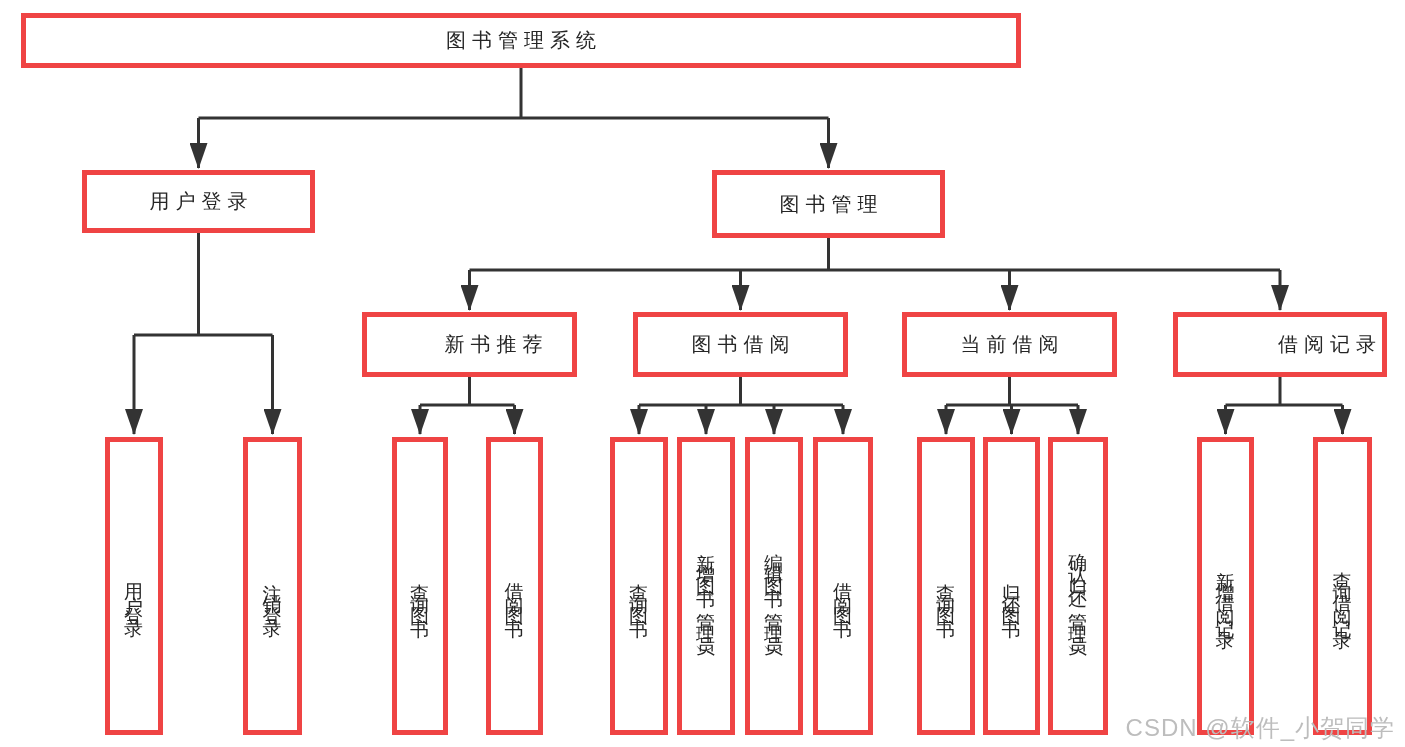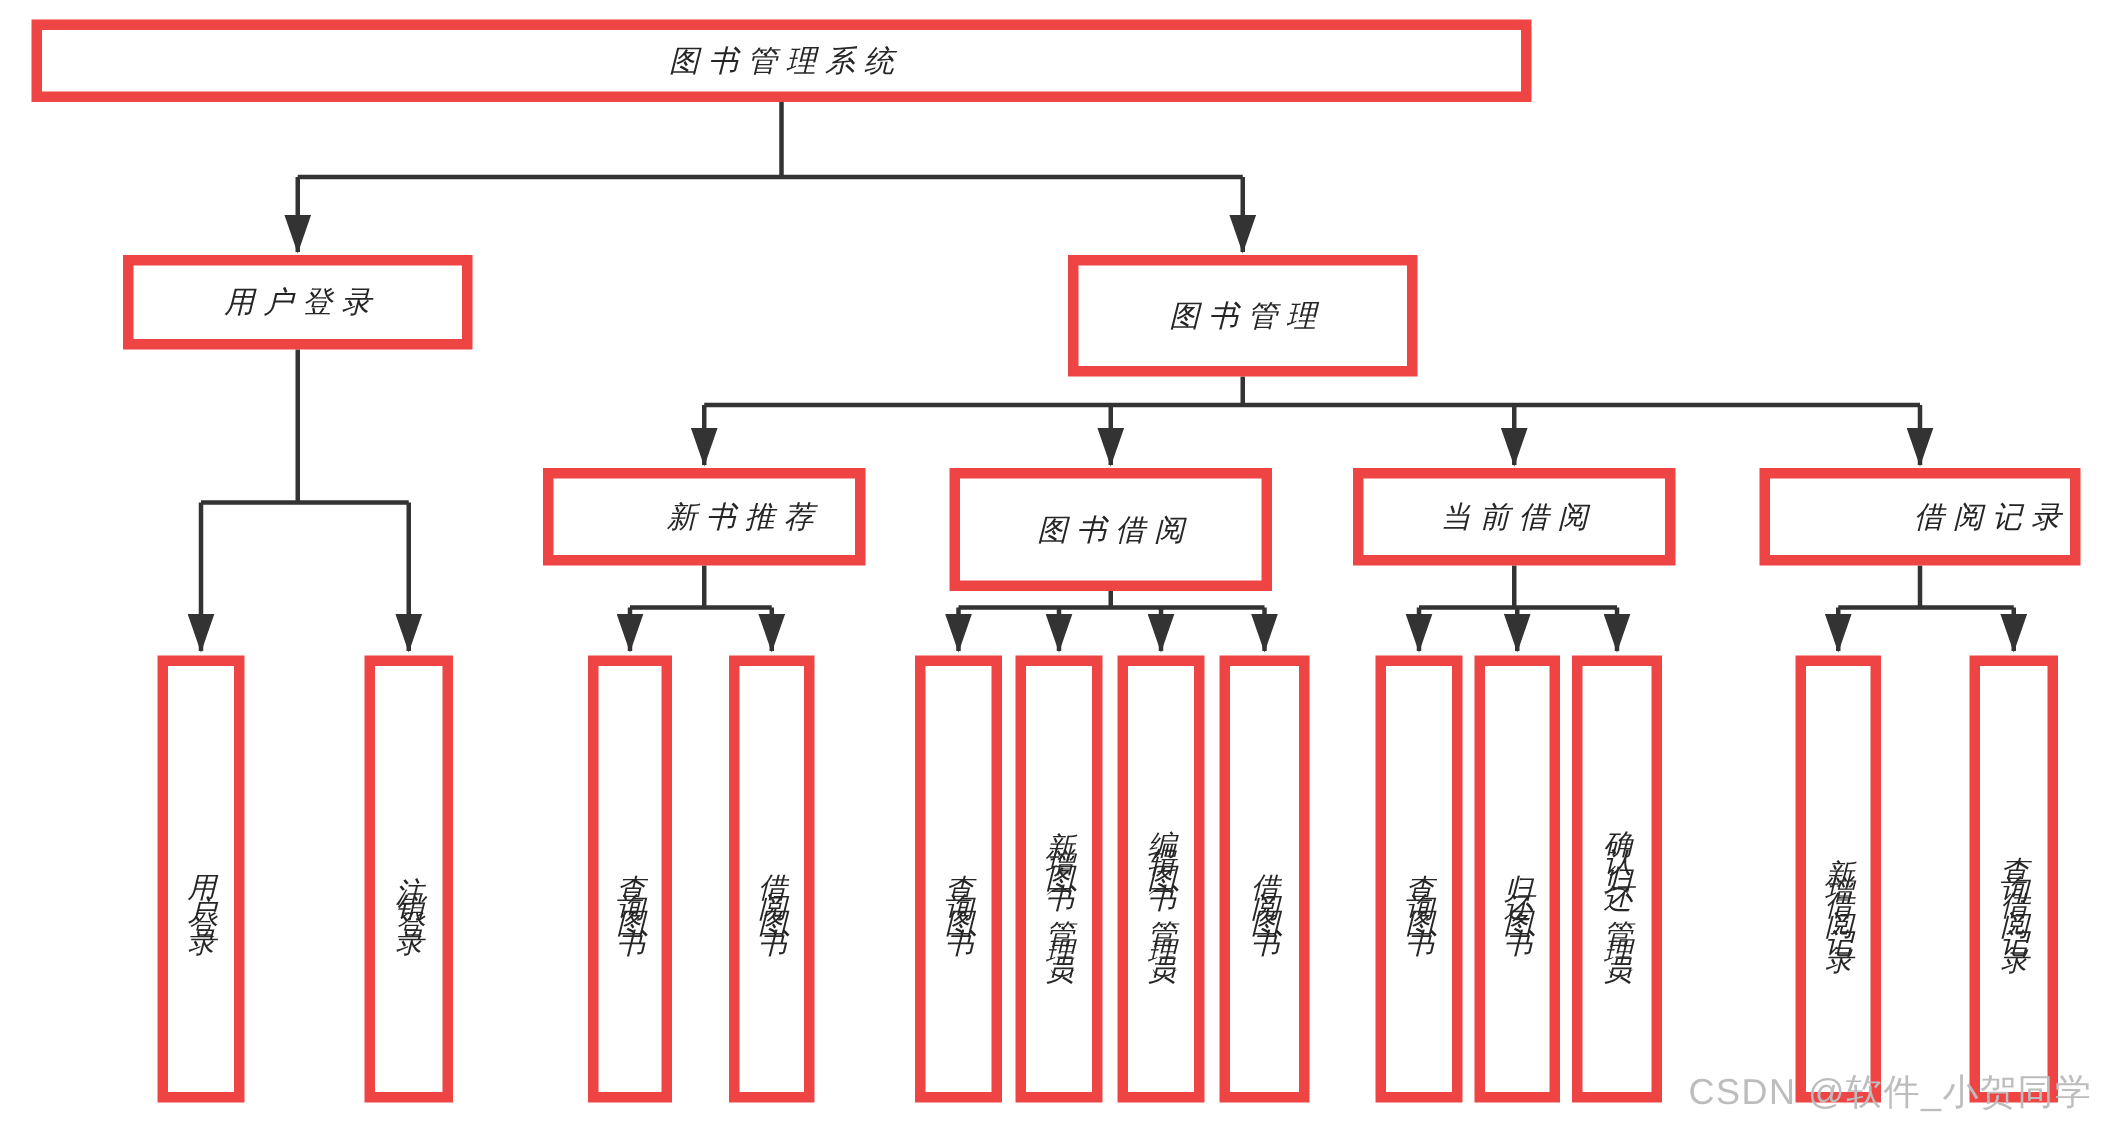--- a/index.html
+++ b/index.html
@@ -25,12 +25,11 @@
     position: absolute;
     box-sizing: border-box;
     background: #ffffff;
-    border: 7px solid #ef4444;
+    border: 5px solid #ef4444;
     display: flex;
     align-items: center;
     justify-content: center;
     z-index: 1;
-    font-style: italic;
   }
   .node.h .lbl {
     font-size: 20px;

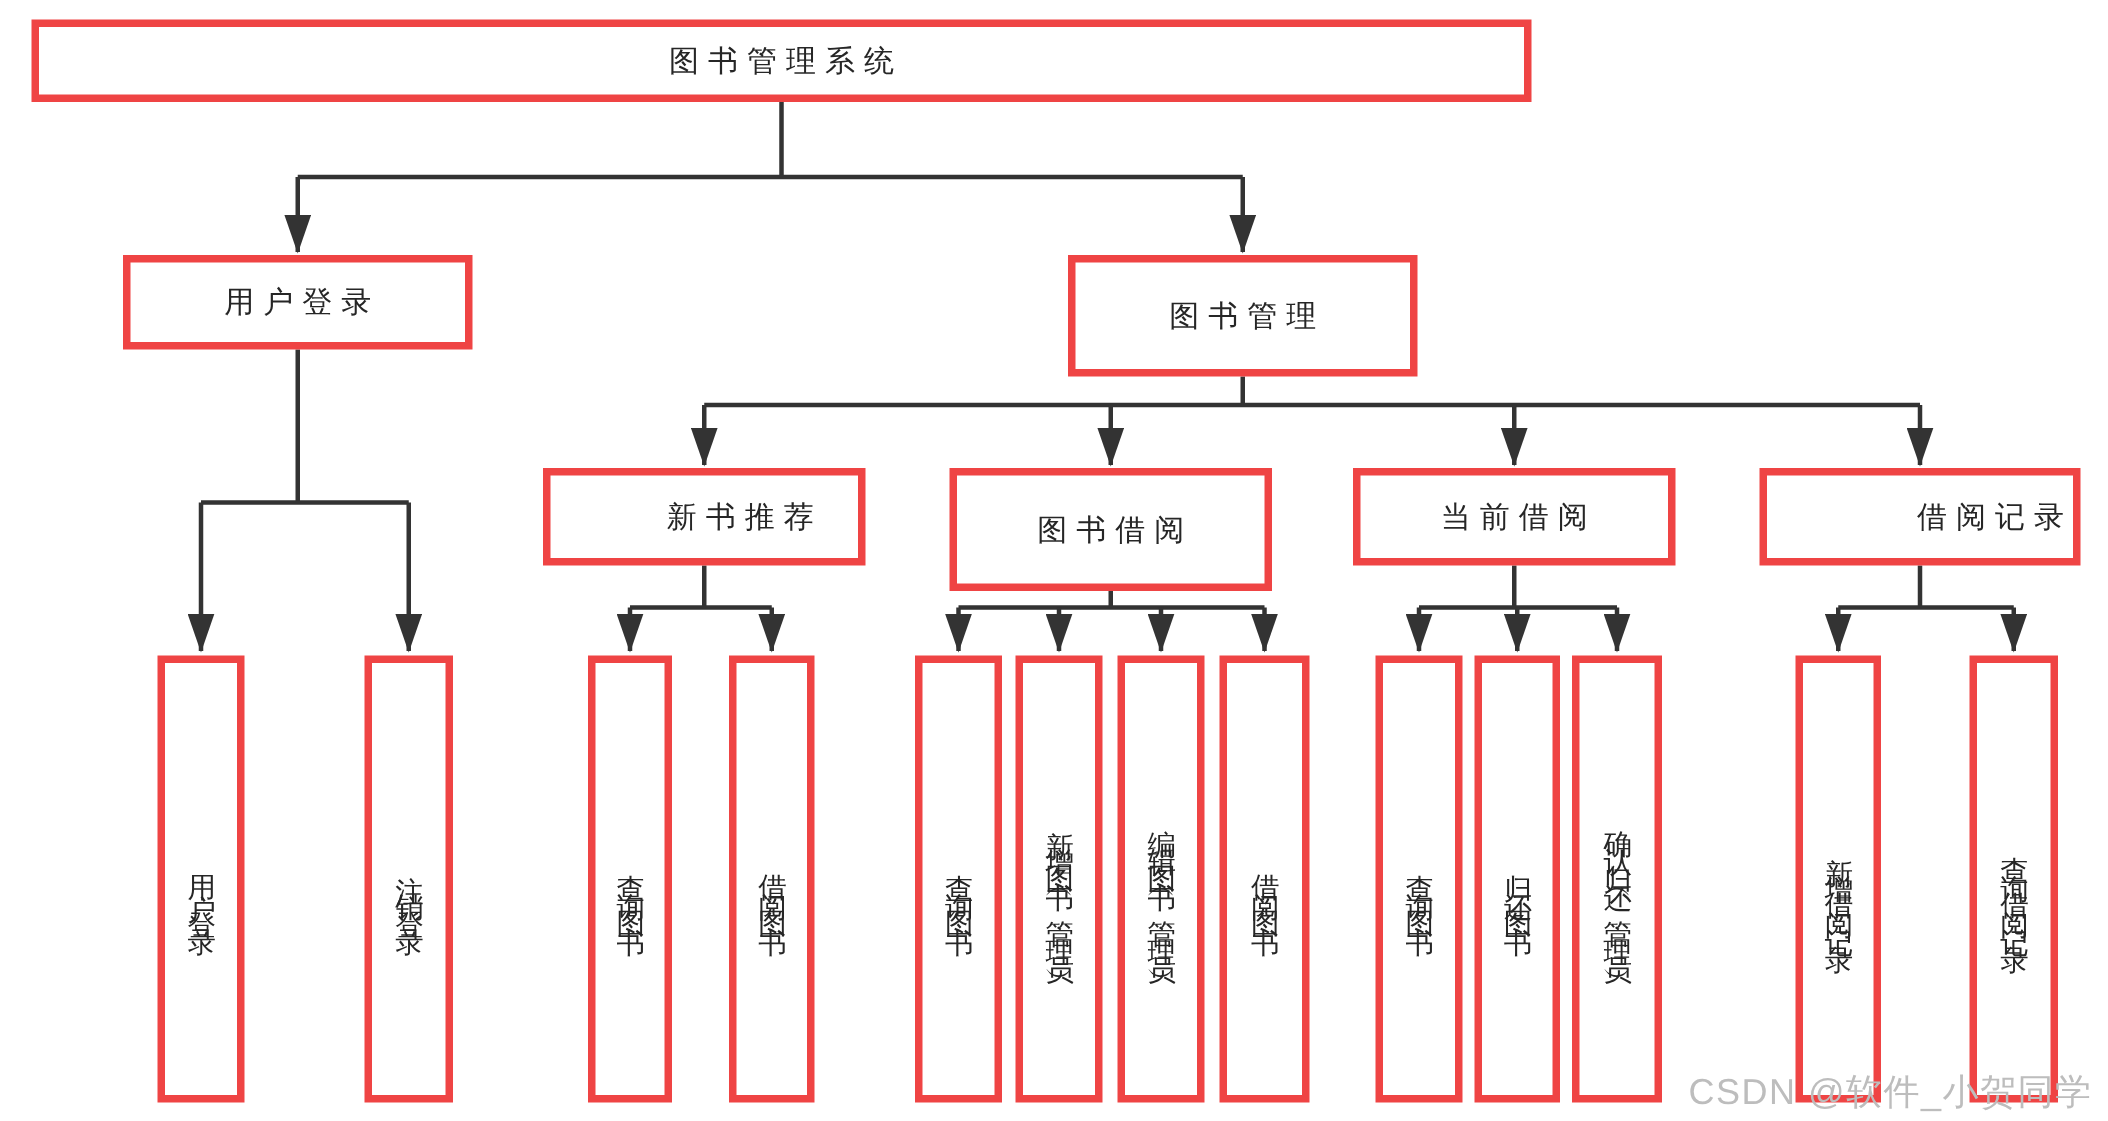--- a/index.html
+++ b/index.html
@@ -113,7 +113,7 @@
   <div class="node h" style="left:82px; top:170px; width:233px; height:63px;">
     <span class="lbl">用户登录</span>
   </div>
-  <div class="node h" style="left:712px; top:170px; width:233px; height:81px;">
+  <div class="node h" style="left:712px; top:170px; width:233px; height:68px;">
     <span class="lbl">图书管理</span>
   </div>
 

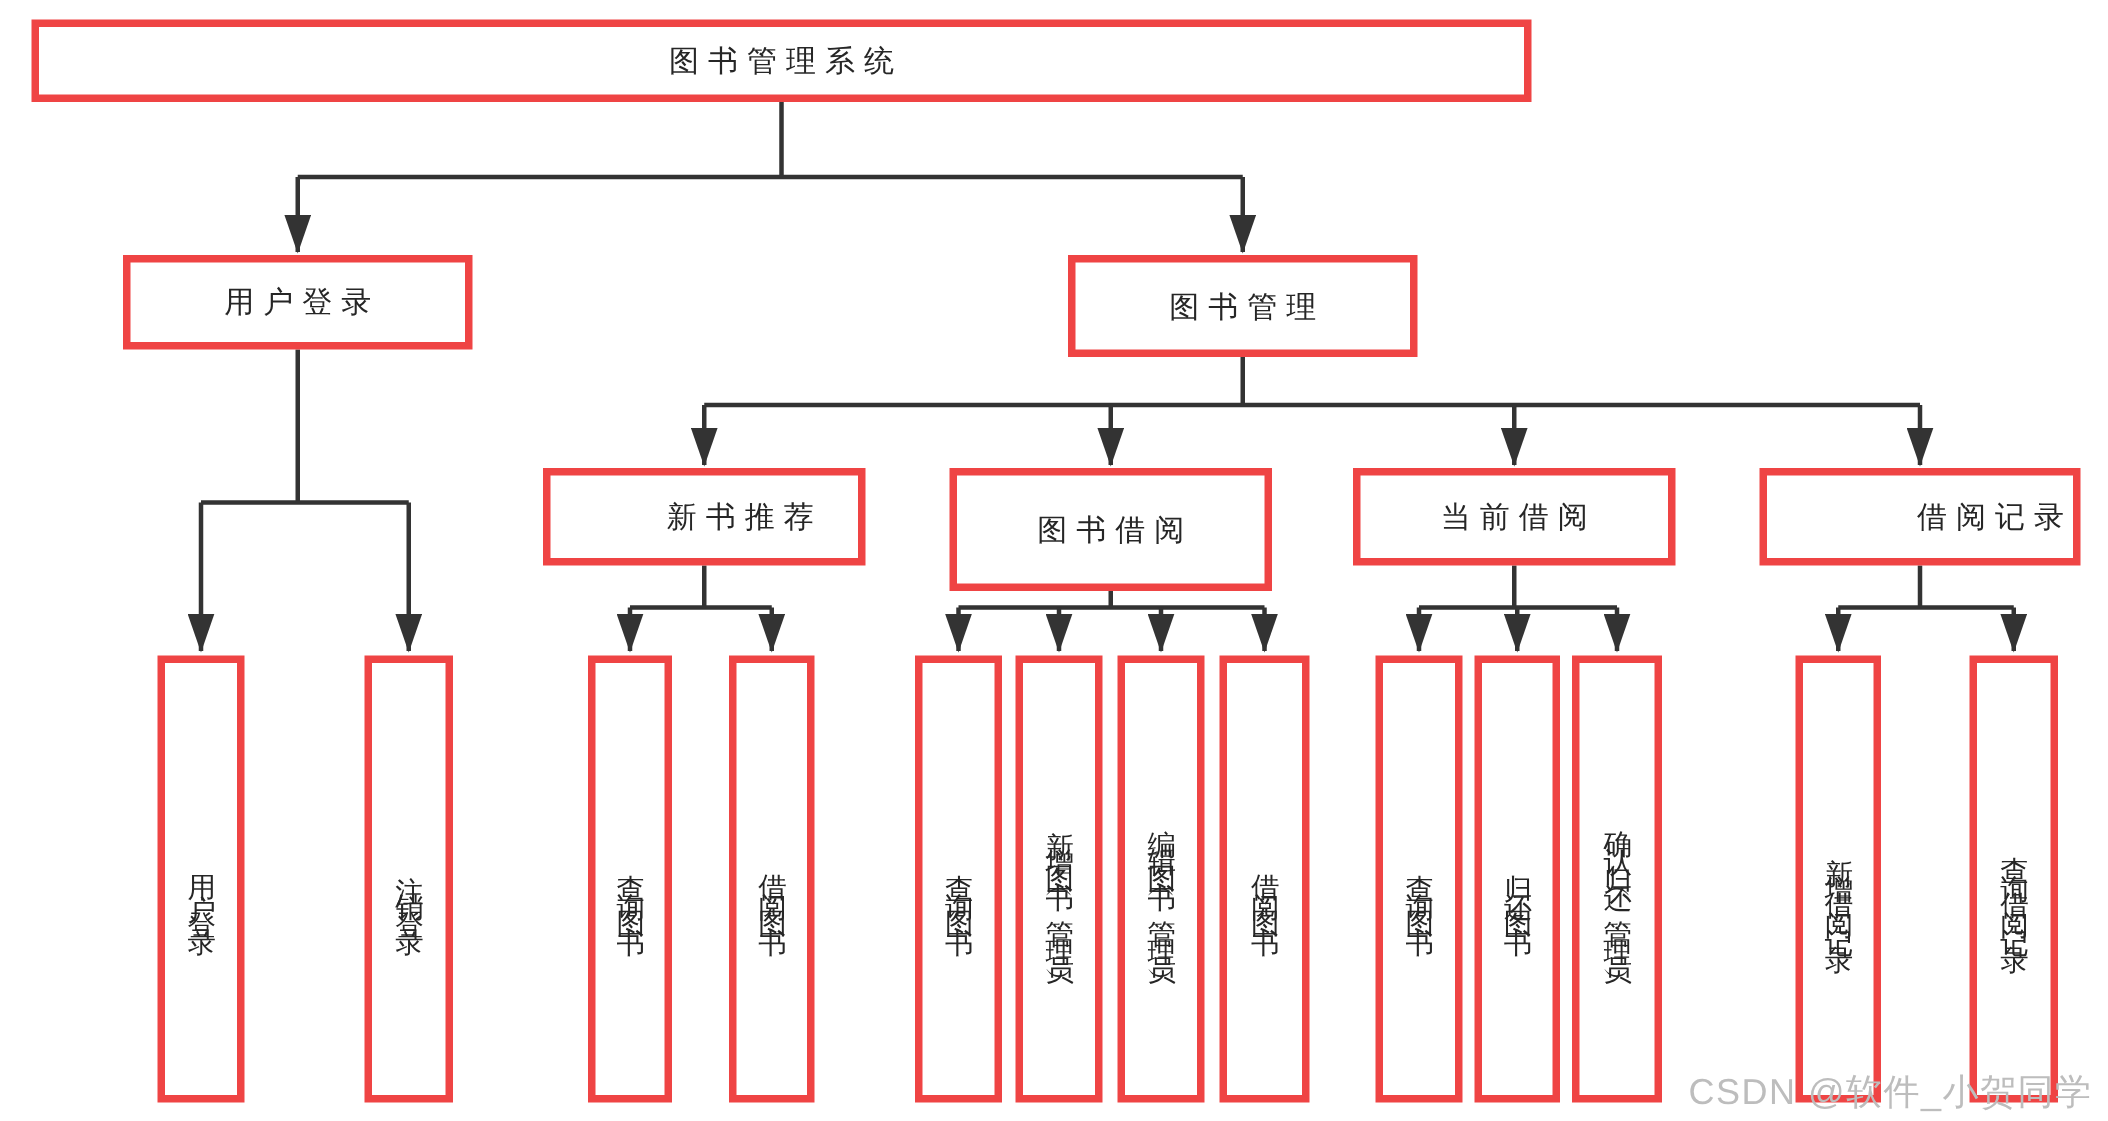--- a/index.html
+++ b/index.html
@@ -120,7 +120,7 @@
   <div class="node h" style="left:362px; top:312px; width:215px; height:65px;padding-left:48px;">
     <span class="lbl">新书推荐</span>
   </div>
-  <div class="node h" style="left:633px; top:312px; width:215px; height:82px;">
+  <div class="node h" style="left:633px; top:312px; width:215px; height:65px;">
     <span class="lbl">图书借阅</span>
   </div>
   <div class="node h" style="left:902px; top:312px; width:215px; height:65px;justify-content:center;">

